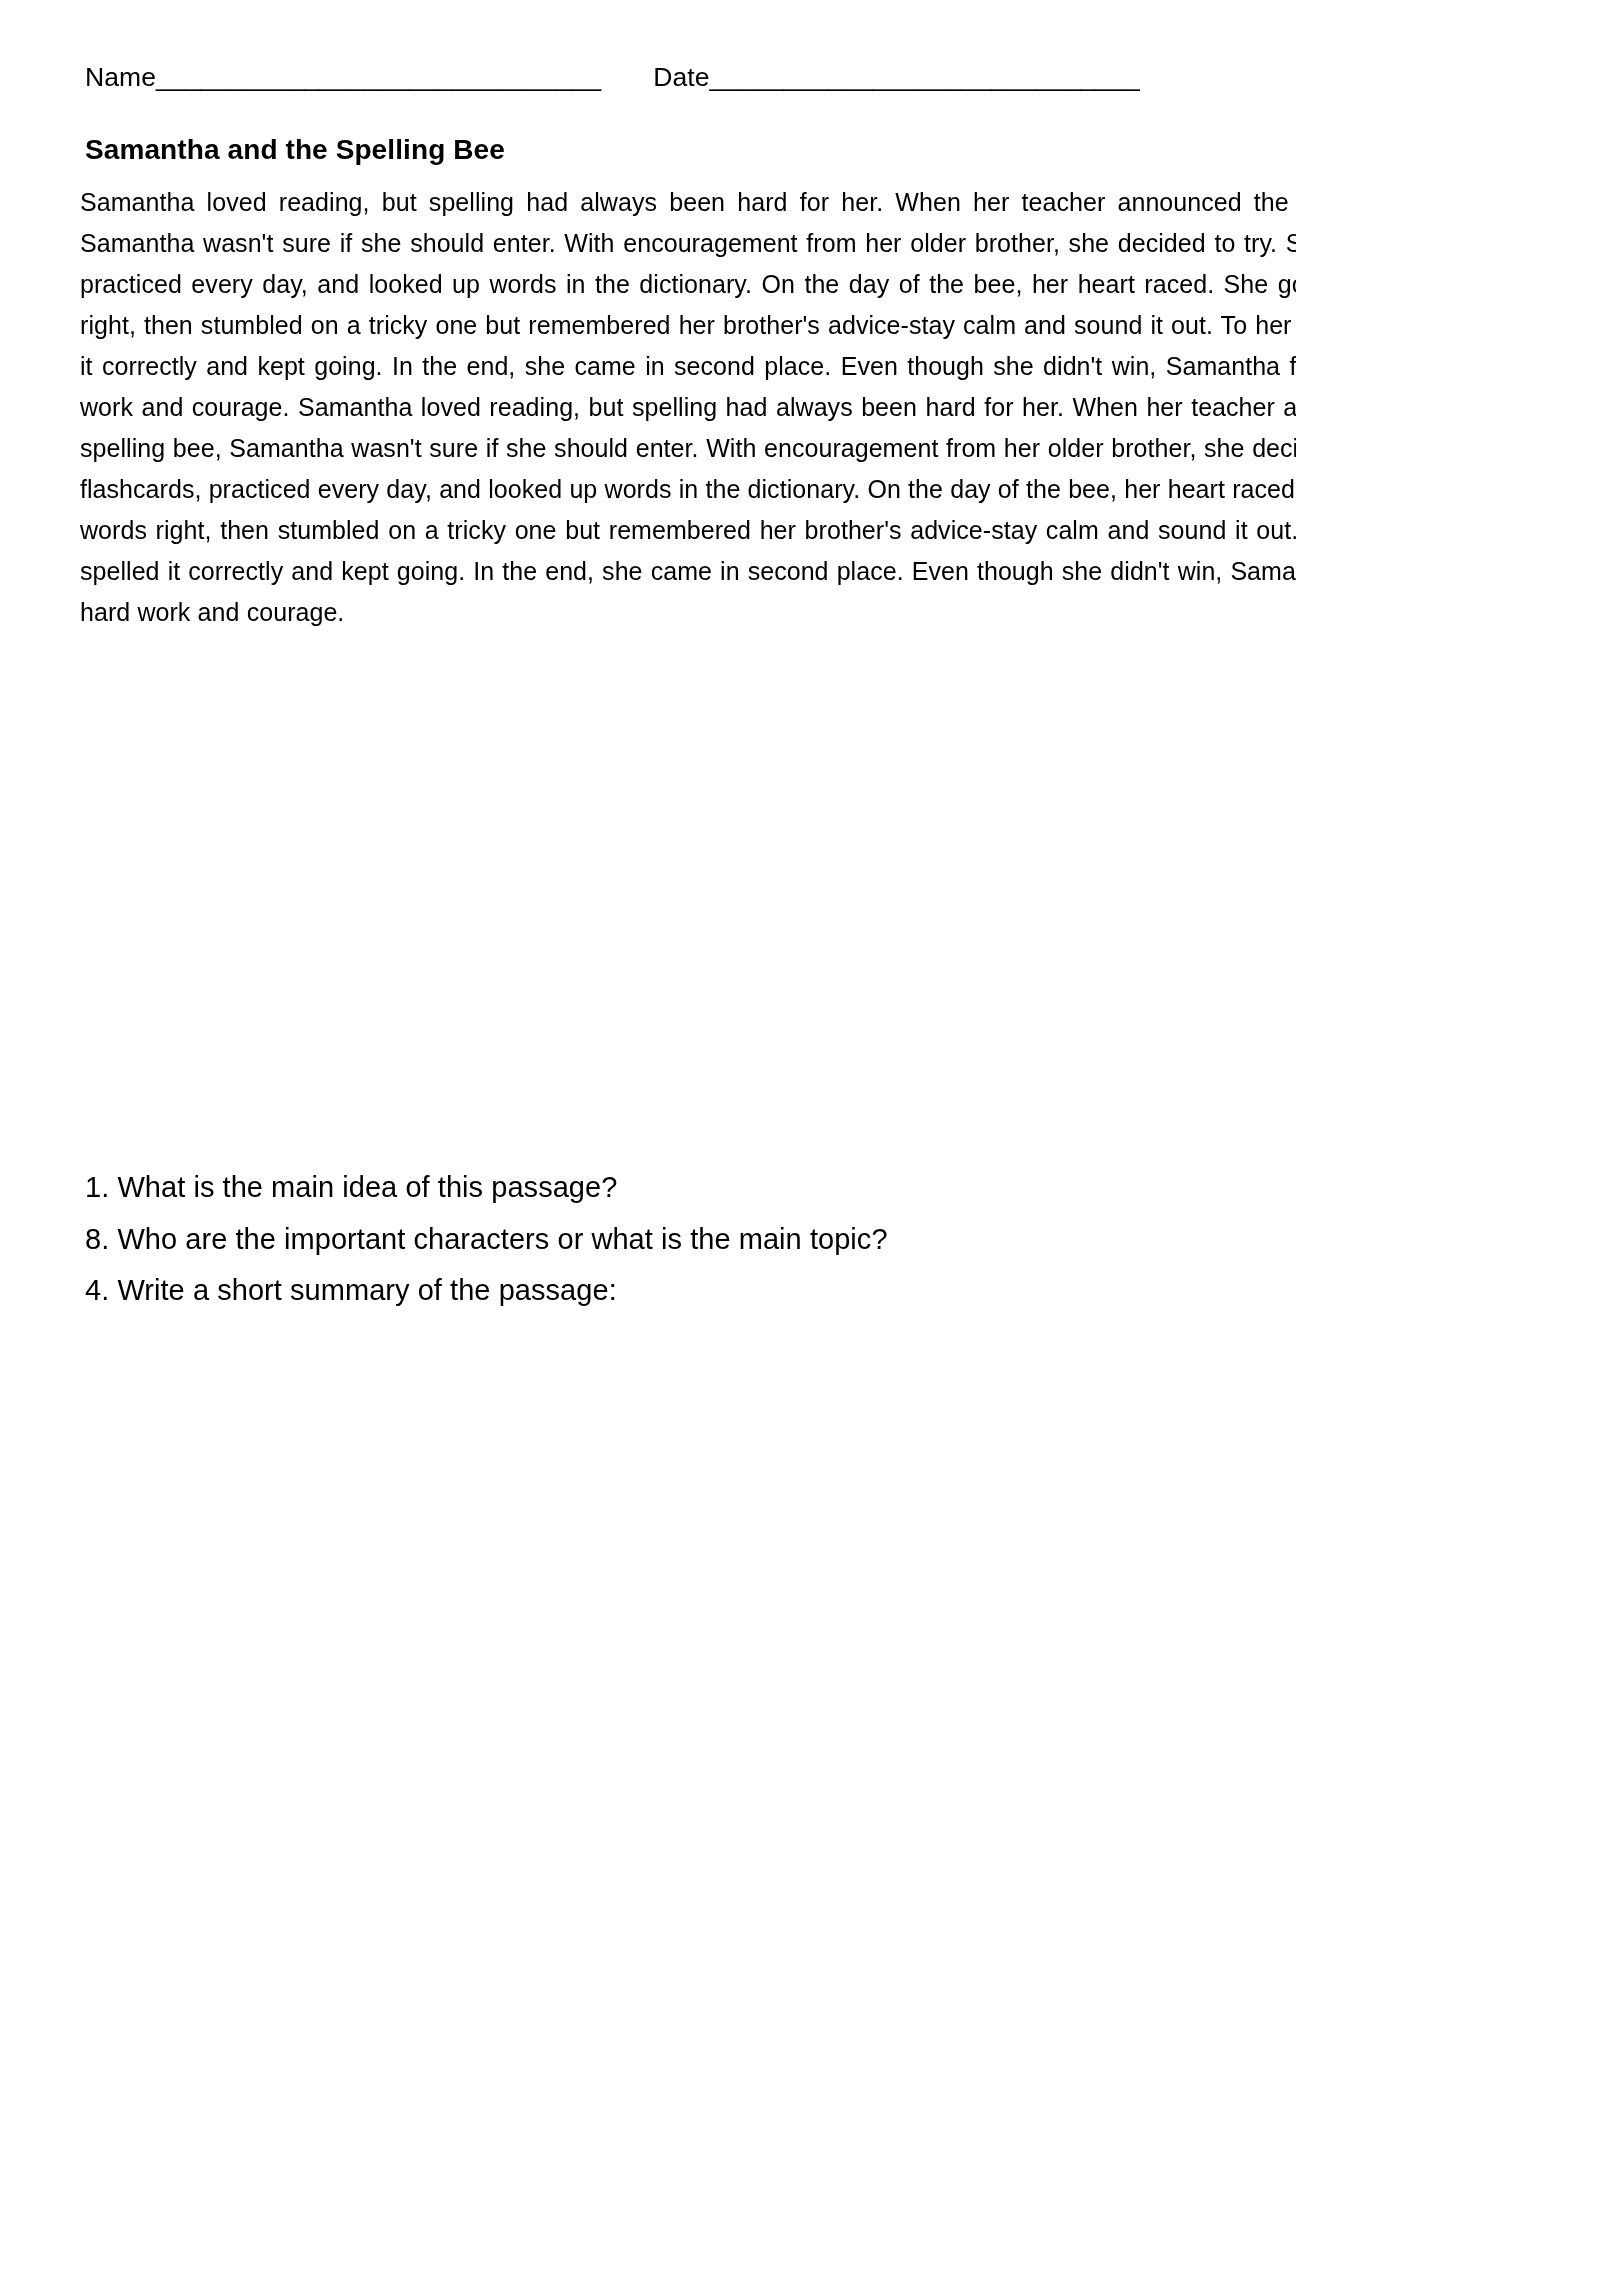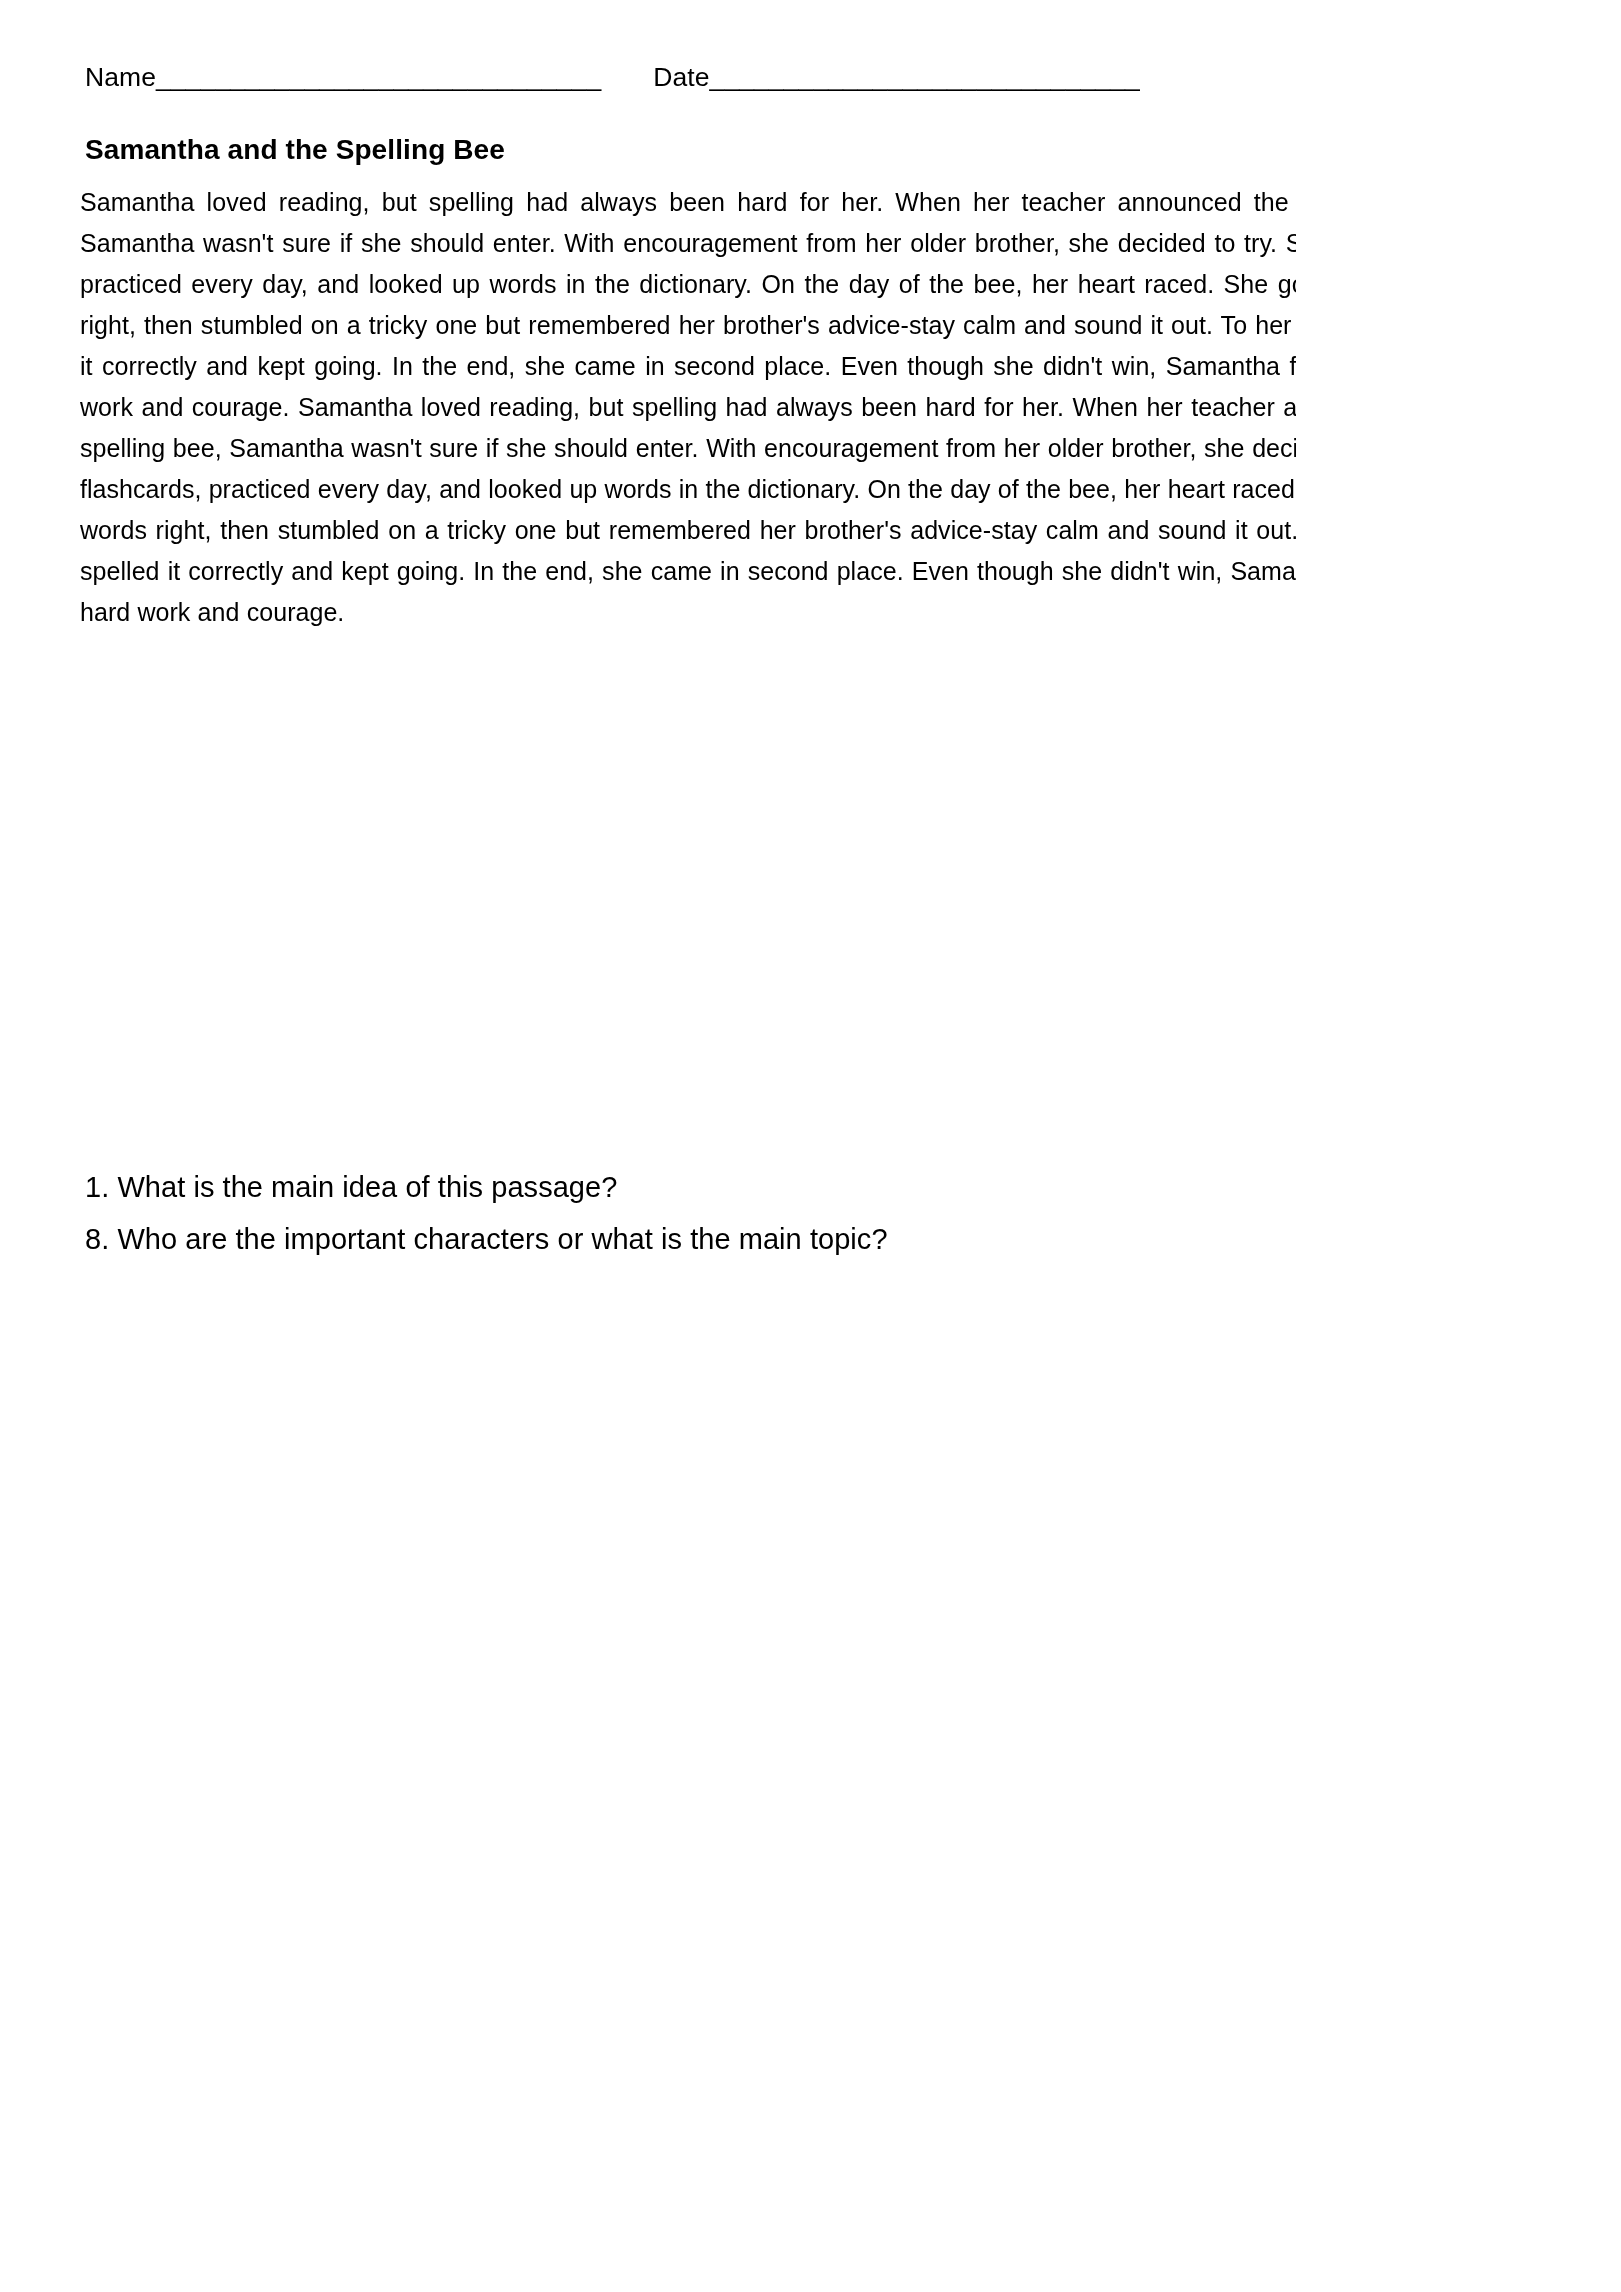--- a/index.html
+++ b/index.html
@@ -120,6 +120,7 @@
   <div class="questions">
     <div class="question-item">1. What is the main idea of this passage?</div>
     <div class="question-item">8. Who are the important characters or what is the main topic?</div>
+    <div class="question-item">4. Write a short summary of the passage:</div>
   </div>
 
   <div class="answer-space"></div>

